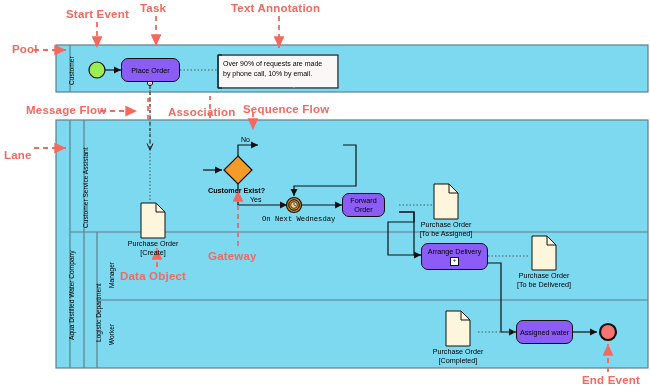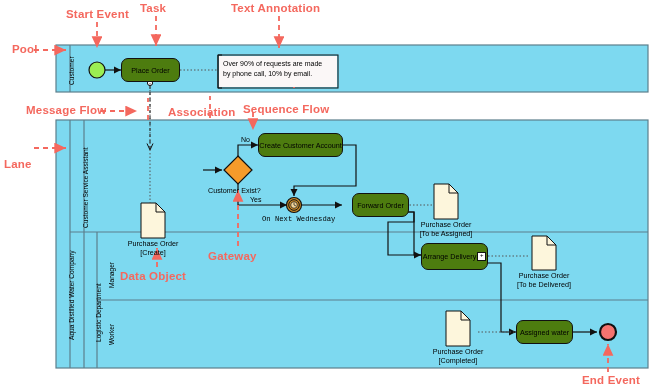--- a/index.html
+++ b/index.html
@@ -14,7 +14,7 @@
   .flowlabel{position:absolute;white-space:nowrap;font-size:7px;color:#000;}
   .lanetext{position:absolute;white-space:nowrap;font-size:6.6px;color:#000;
             transform-origin:0 0;transform:rotate(-90deg);}
-  .taskbox{position:absolute;background:#4d7c0f;border:1.2px solid #111;
+  .taskbox{position:absolute;background:#8b5cf6;border:1.2px solid #111;
            border-radius:7px;box-sizing:border-box;display:flex;
            align-items:center;justify-content:center;font-size:7.2px;color:#000;
            text-align:center;}

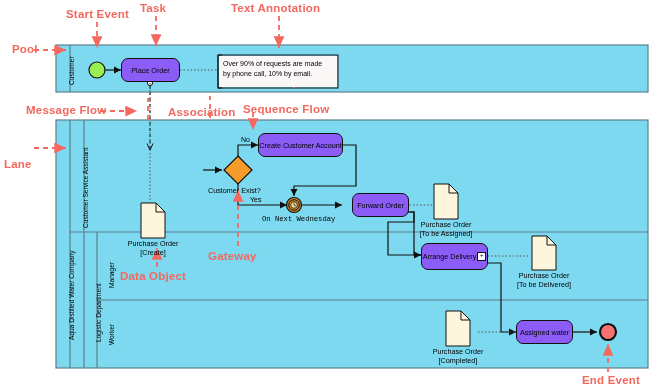--- a/index.html
+++ b/index.html
@@ -148,7 +148,6 @@
   <div class="taskbox" style="left:121px;top:58px;width:59px;height:24px;">Place Order</div>
 
 
-  <div class="taskbox" style="left:258px;top:133px;width:85px;height:24px;">Create Customer Account</div>
 
   <div class="taskbox" style="left:352px;top:193px;width:57px;height:24px;">Forward Order</div>
 

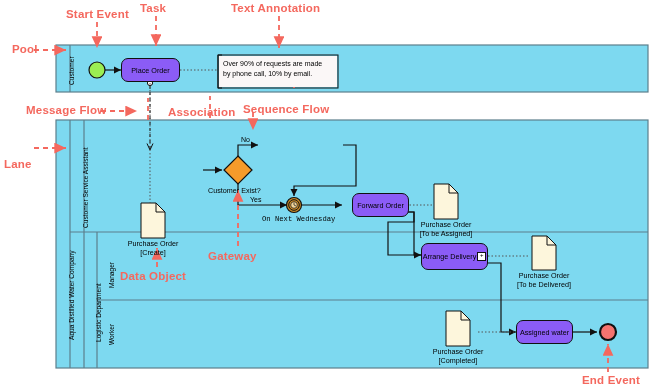--- a/index.html
+++ b/index.html
@@ -202,7 +202,7 @@
   <div class="anno" style="left:26px;top:104px;">Message Flow</div>
   <div class="anno" style="left:168px;top:106px;">Association</div>
   <div class="anno" style="left:243px;top:103px;">Sequence Flow</div>
-  <div class="anno" style="left:4px;top:158px;">Lane</div>
+  <div class="anno" style="left:4px;top:149px;">Lane</div>
   <div class="anno" style="left:120px;top:270px;">Data Object</div>
   <div class="anno" style="left:208px;top:250px;">Gateway</div>
   <div class="anno" style="left:582px;top:374px;">End Event</div>

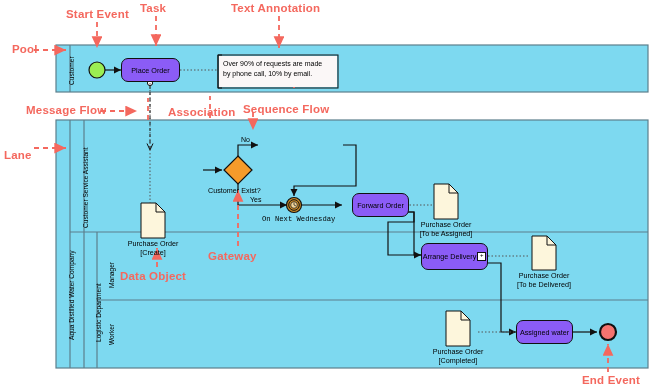--- a/index.html
+++ b/index.html
@@ -166,7 +166,7 @@
     <div>by phone call, 10% by email.</div>
   </div>
 
-  <div class="nodelabel" style="left:208px;top:186px;">Customer Exist?</div>
+  <div class="nodelabel" style="left:208px;top:186px;font-weight:bold;">Customer Exist?</div>
   <div class="flowlabel" style="left:241px;top:136px;">No</div>
   <div class="flowlabel" style="left:250px;top:196px;">Yes</div>
   <div class="nodelabel" style="left:262px;top:215px;font-family:Liberation Mono, monospace;">On Next Wednesday</div>

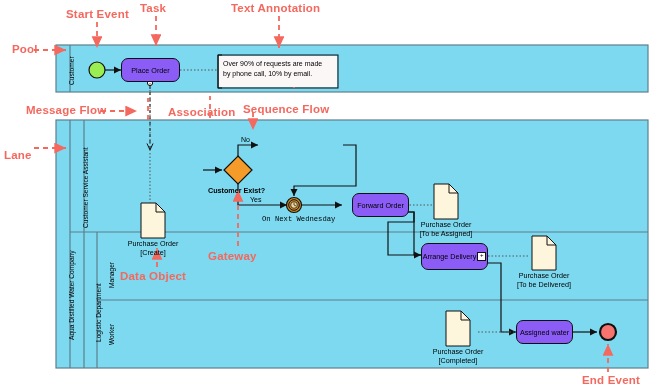--- a/index.html
+++ b/index.html
@@ -149,7 +149,7 @@
 
 
 
-  <div class="taskbox" style="left:352px;top:193px;width:57px;height:24px;">Forward Order</div>
+  <div class="taskbox" style="left:342px;top:193px;width:43px;height:24px;">Forward Order</div>
 
   <div class="taskbox" style="left:421px;top:243px;width:67px;height:27px;
               flex-direction:row;gap:1px;">

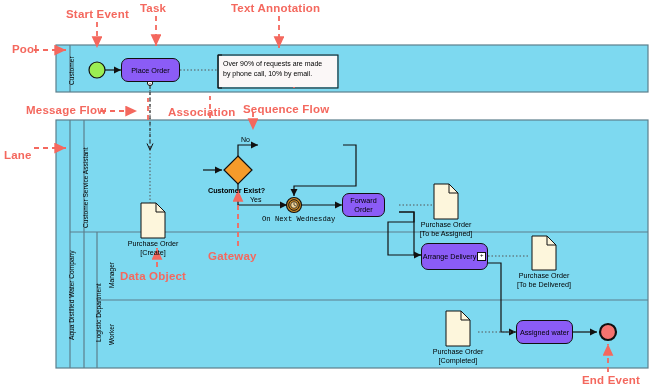--- a/index.html
+++ b/index.html
@@ -152,7 +152,7 @@
   <div class="taskbox" style="left:342px;top:193px;width:43px;height:24px;">Forward Order</div>
 
   <div class="taskbox" style="left:421px;top:243px;width:67px;height:27px;
-              flex-direction:row;gap:1px;">
+              flex-direction:column;gap:1px;">
     <span>Arrange Delivery</span>
     <span style="display:inline-block;width:7px;height:7px;border:1px solid #111;
                  background:#fff;position:relative;line-height:5px;font-size:6px;

